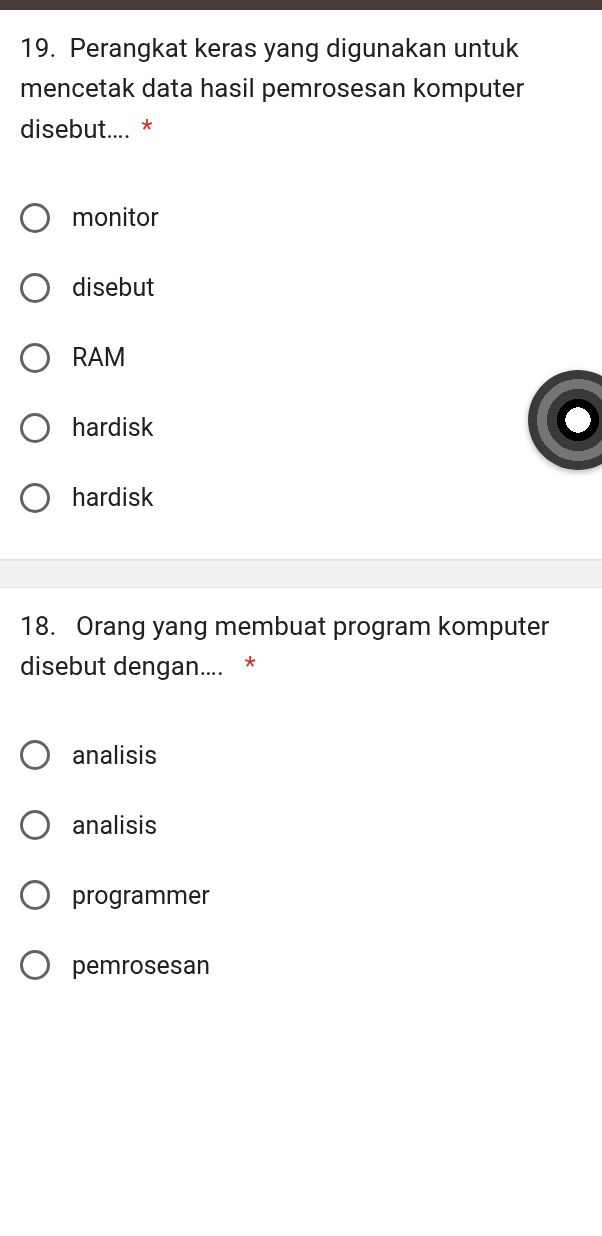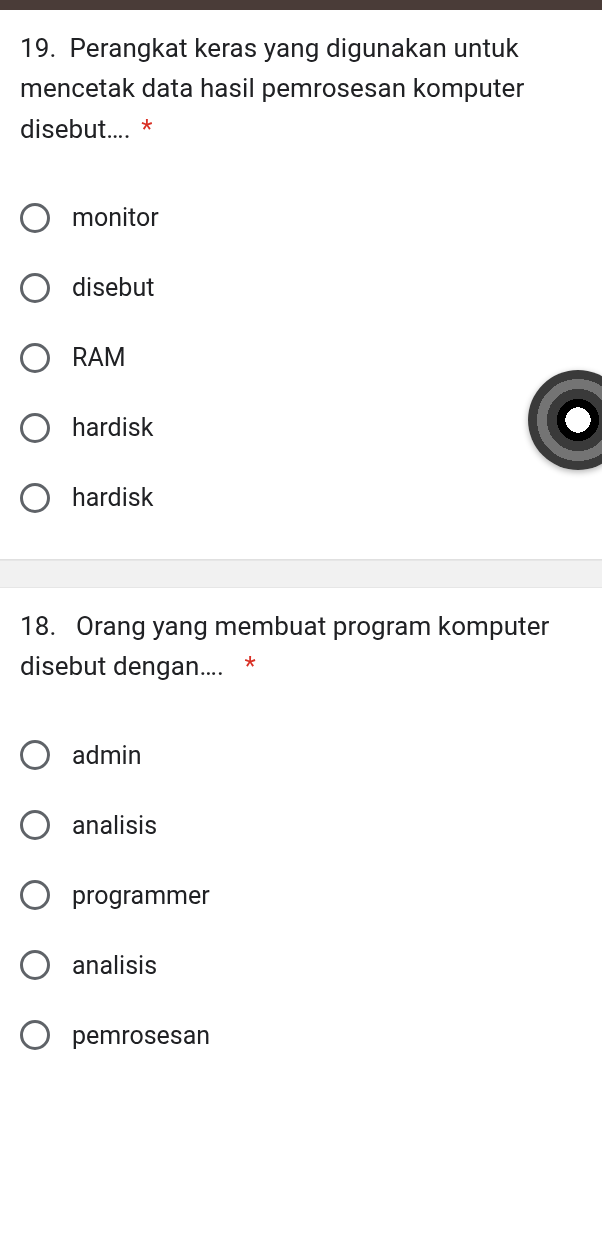--- a/index.html
+++ b/index.html
@@ -95,10 +95,6 @@
   <div class="options">
     <label class="option">
       <span class="radio"></span>
-      <span class="option-label">admin</span>
-    </label>
-    <label class="option">
-      <span class="radio"></span>
       <span class="option-label">analisis</span>
     </label>
     <label class="option">

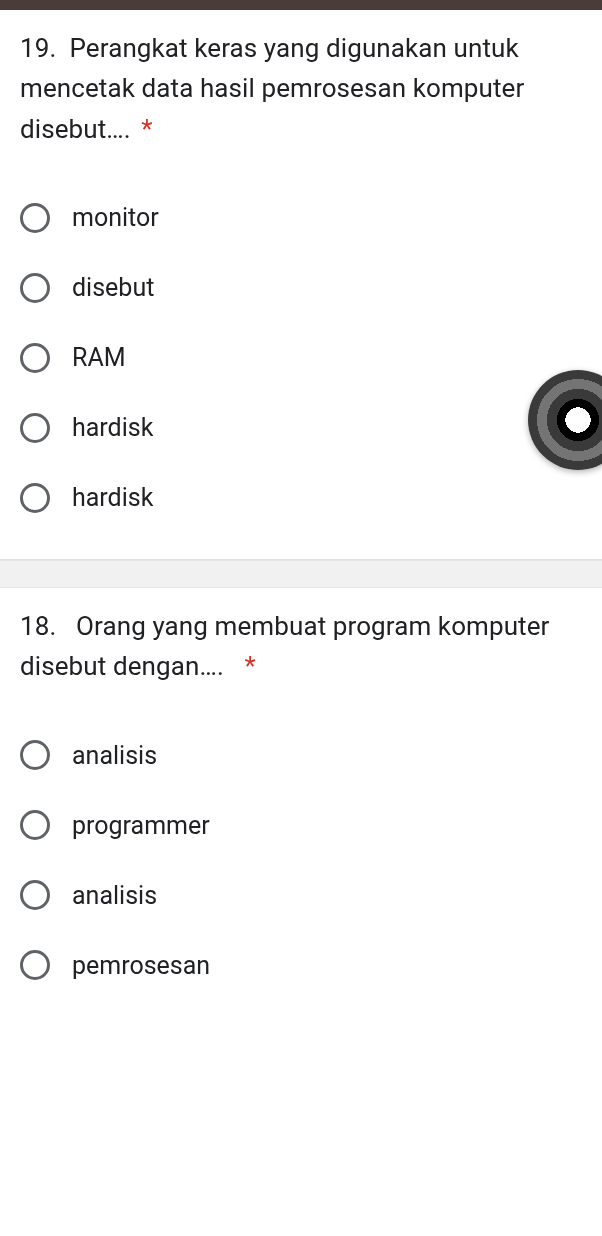--- a/index.html
+++ b/index.html
@@ -99,11 +99,11 @@
     </label>
     <label class="option">
       <span class="radio"></span>
-      <span class="option-label">programmer</span>
+      <span class="option-label">analisis</span>
     </label>
     <label class="option">
       <span class="radio"></span>
-      <span class="option-label">analisis</span>
+      <span class="option-label">programmer</span>
     </label>
     <label class="option">
       <span class="radio"></span>

